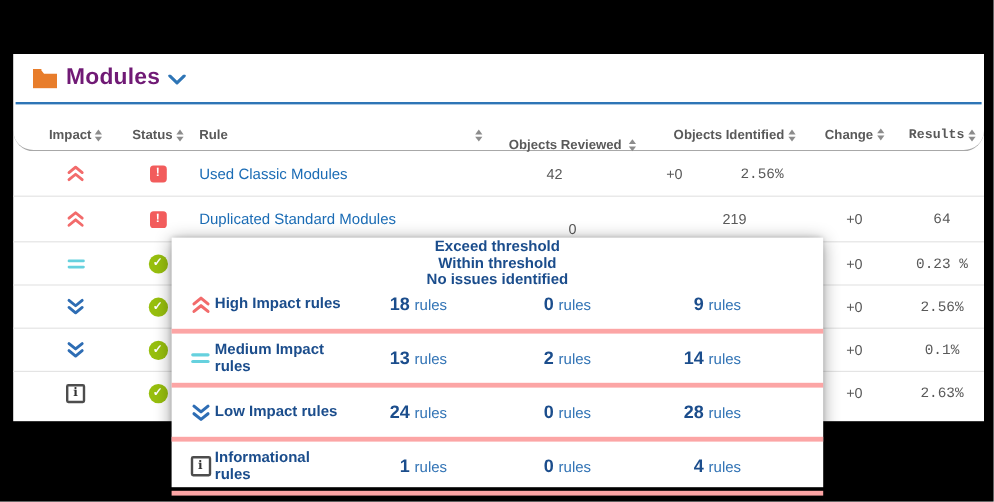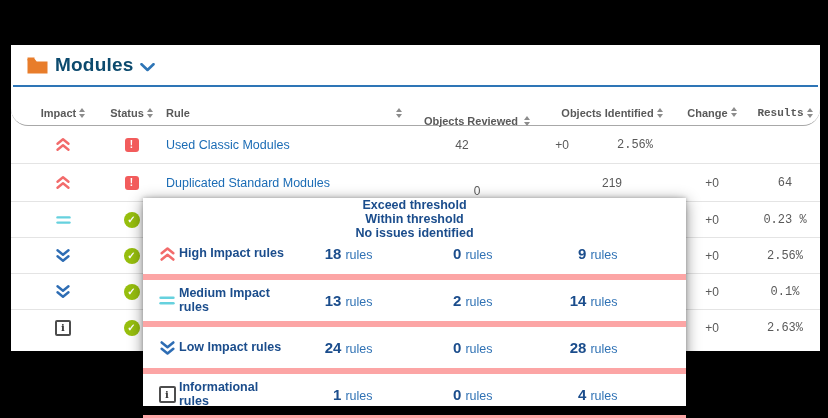--- a/index.html
+++ b/index.html
@@ -15,7 +15,7 @@
     background:#fff;
   }
   .title-row{height:40px;display:flex;align-items:center;padding-left:16px;box-sizing:border-box;}
-  .title-text{font-size:19px;font-weight:bold;color:#0c4a6e;margin-left:7px;letter-spacing:.2px;}
+  .title-text{font-size:19px;font-weight:bold;color:#701a75;margin-left:7px;letter-spacing:.2px;}
   .title-chevron{margin-left:7px;margin-top:3px;}
   .accent-line{height:2px;background:#2E75B6;margin:0 2px;}
 

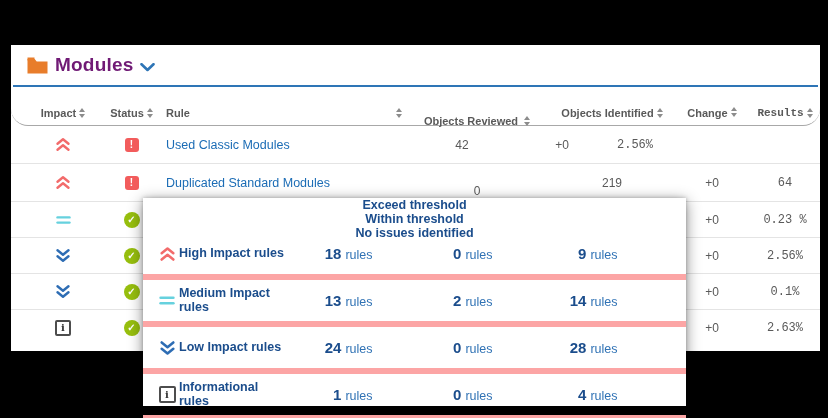--- a/index.html
+++ b/index.html
@@ -66,7 +66,7 @@
     box-sizing:border-box;
   }
   .p-head{height:35px;display:flex;align-items:center;flex-direction:column;}
-  .p-row{height:41px;display:flex;align-items:center;border-bottom:6px solid #fca5a5;}
+  .p-row{height:41px;display:flex;align-items:center;border-bottom:4px solid #fca5a5;}
   .p-spacer{width:141px;}
   .p-icon{width:24px;margin-left:12px;display:flex;justify-content:center;align-items:center;}
   .p-label{width:105px;font-size:12.5px;font-weight:bold;color:#1B4D8C;line-height:1.1;}

